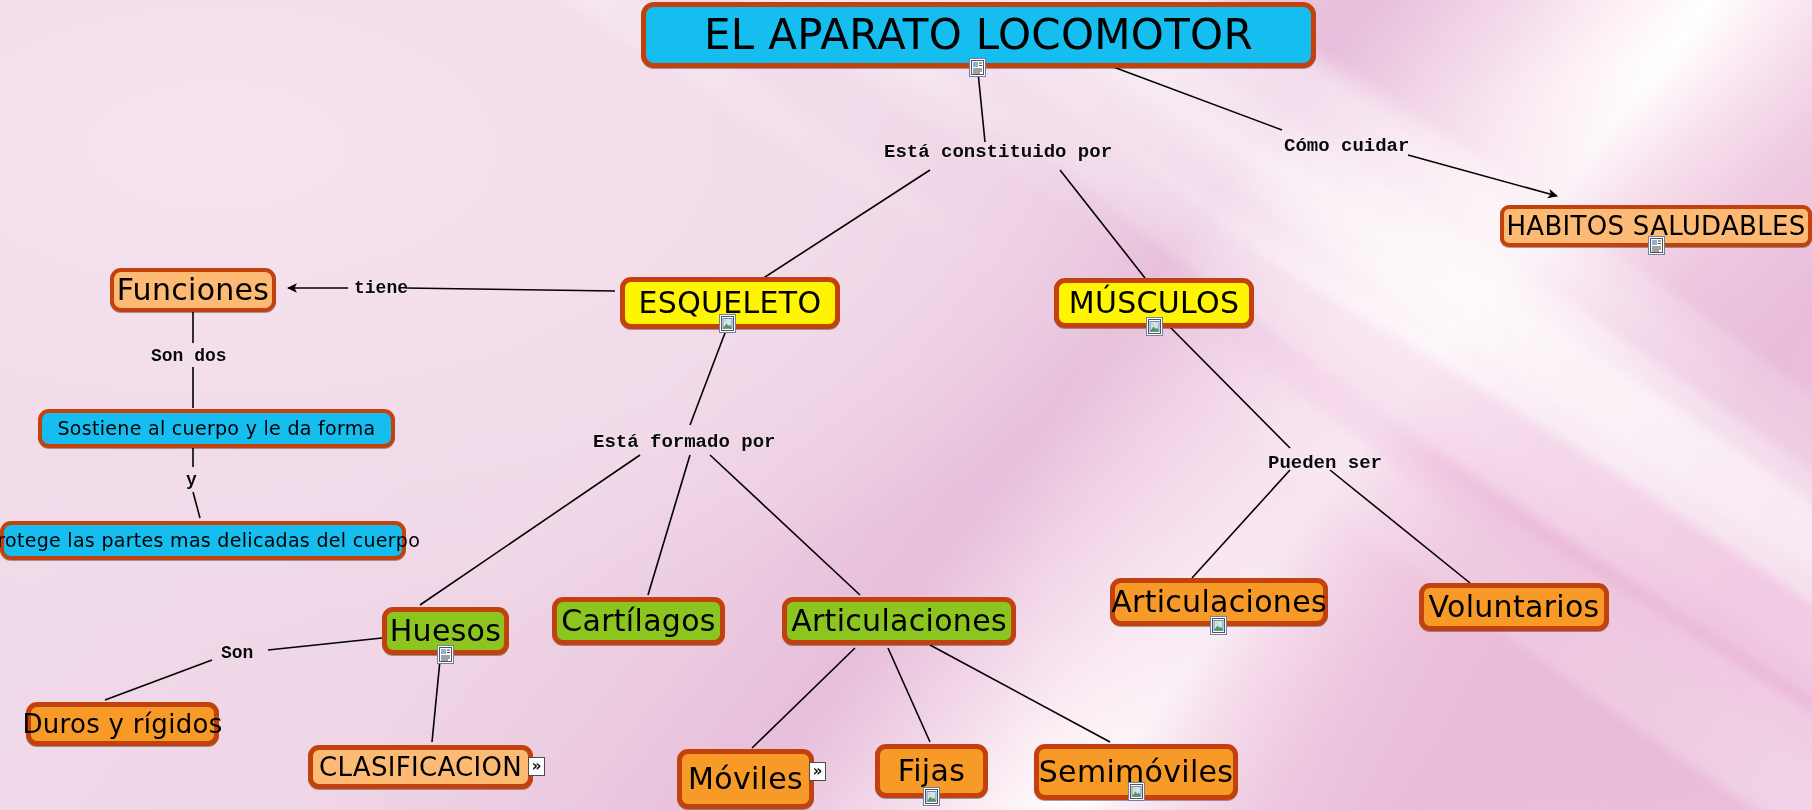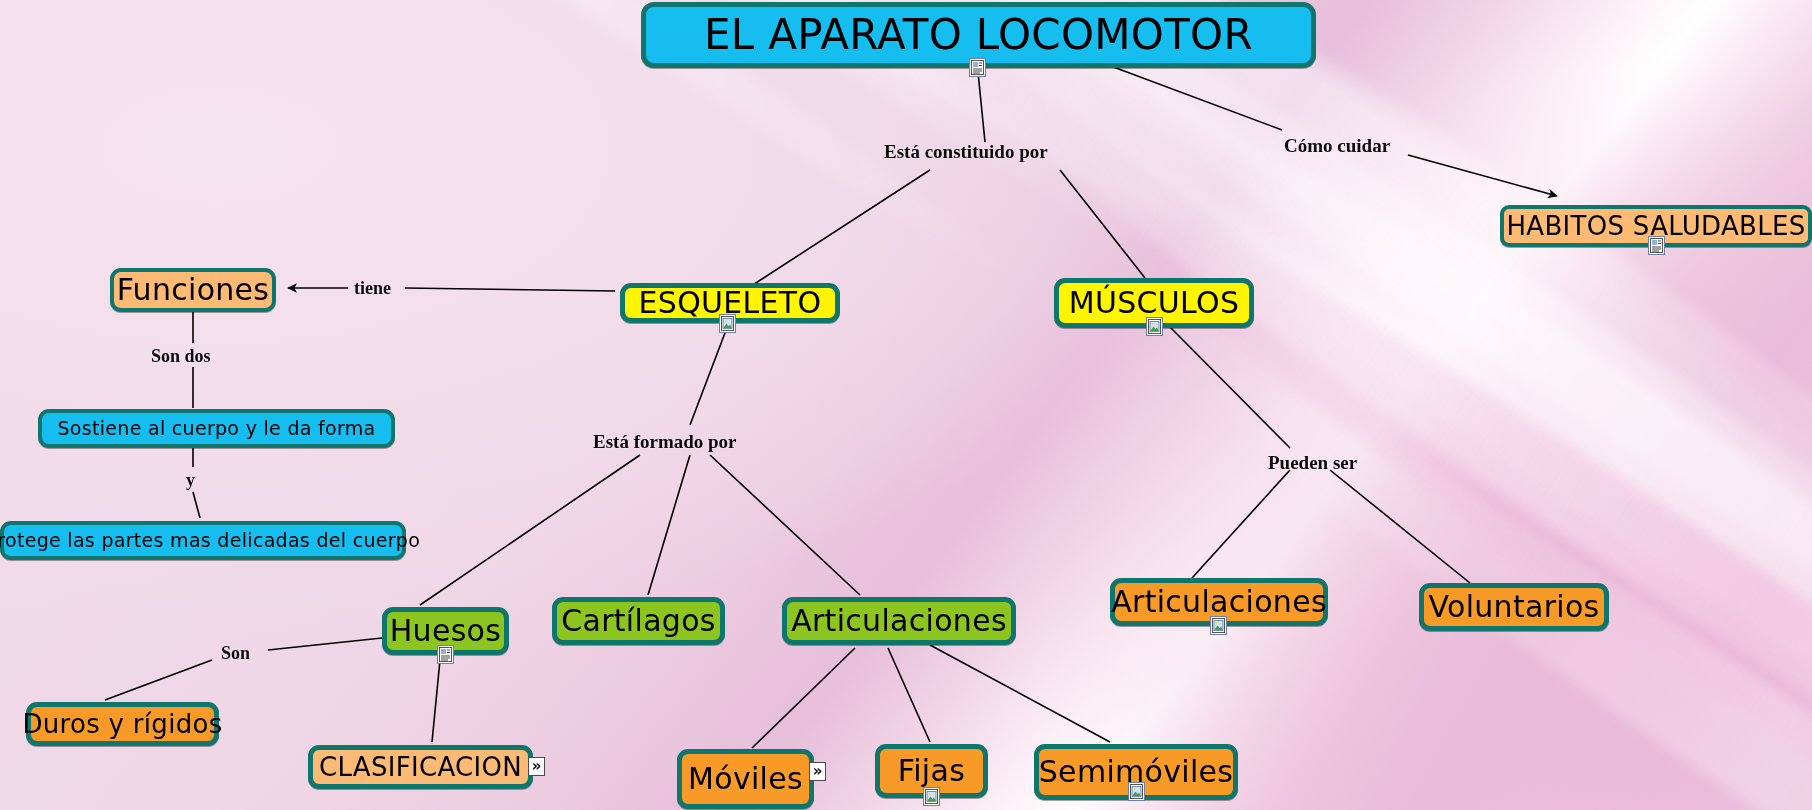--- a/index.html
+++ b/index.html
@@ -60,7 +60,7 @@
   .node {
     position: absolute;
     box-sizing: border-box;
-    border: 4px solid #0f766e;
+    border: 4px solid #c2410c;
     border-radius: 11px;
     display: flex;
     align-items: center;

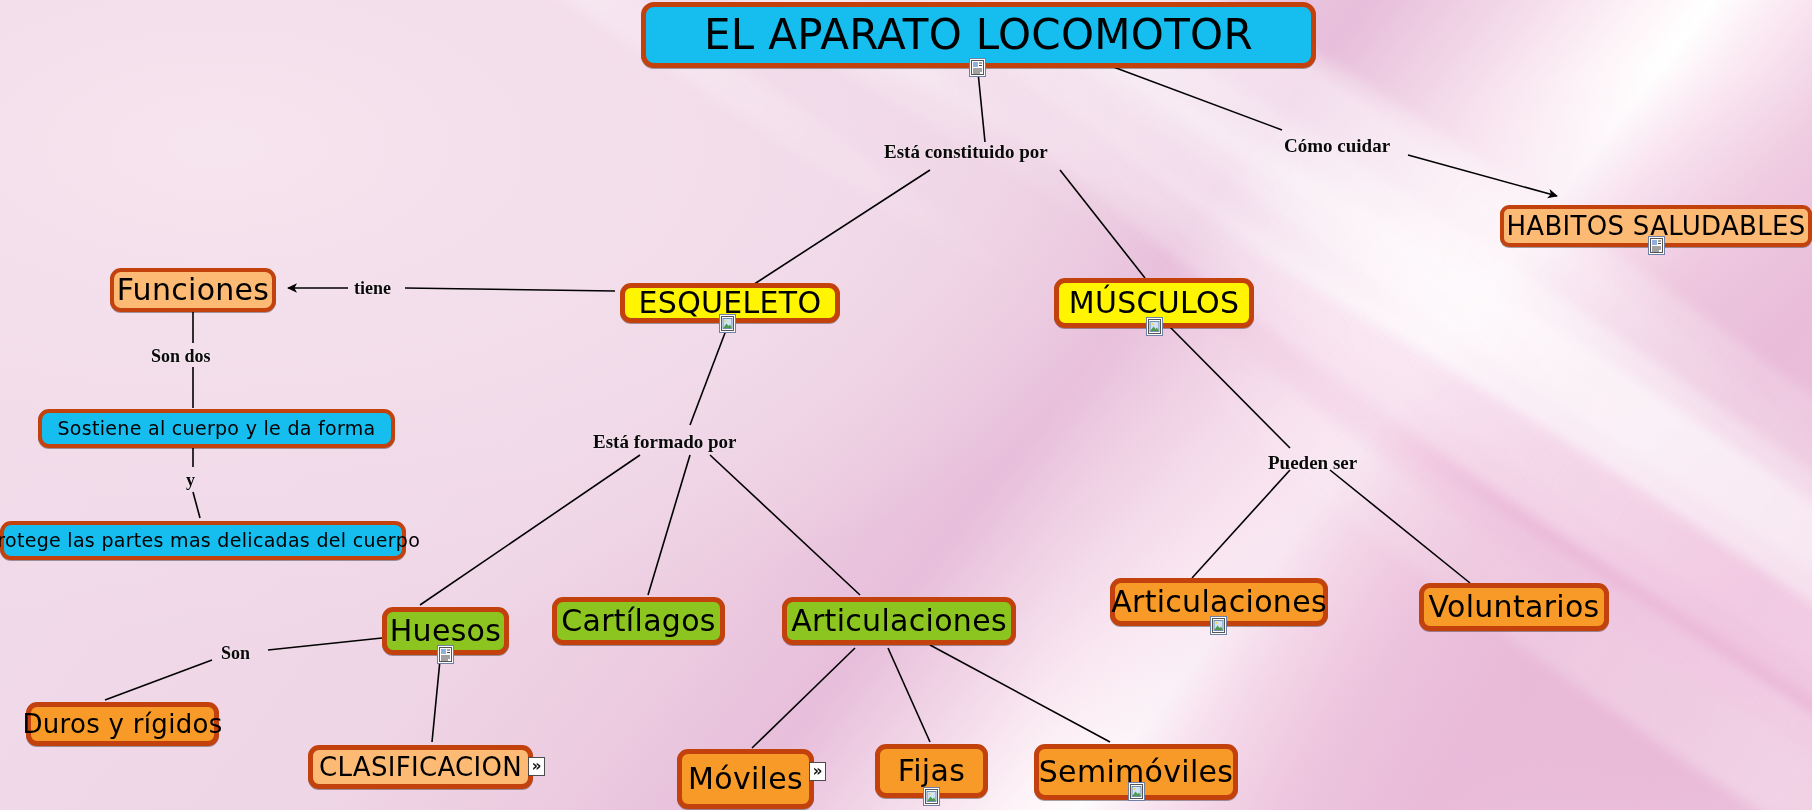--- a/index.html
+++ b/index.html
@@ -82,7 +82,7 @@
   
   .elabel {
     position: absolute;
-    font-family: Liberation Serif, serif;
+    font-family: Liberation Mono, monospace;
     font-weight: bold;
     color: #0a0a0a;
     white-space: nowrap;

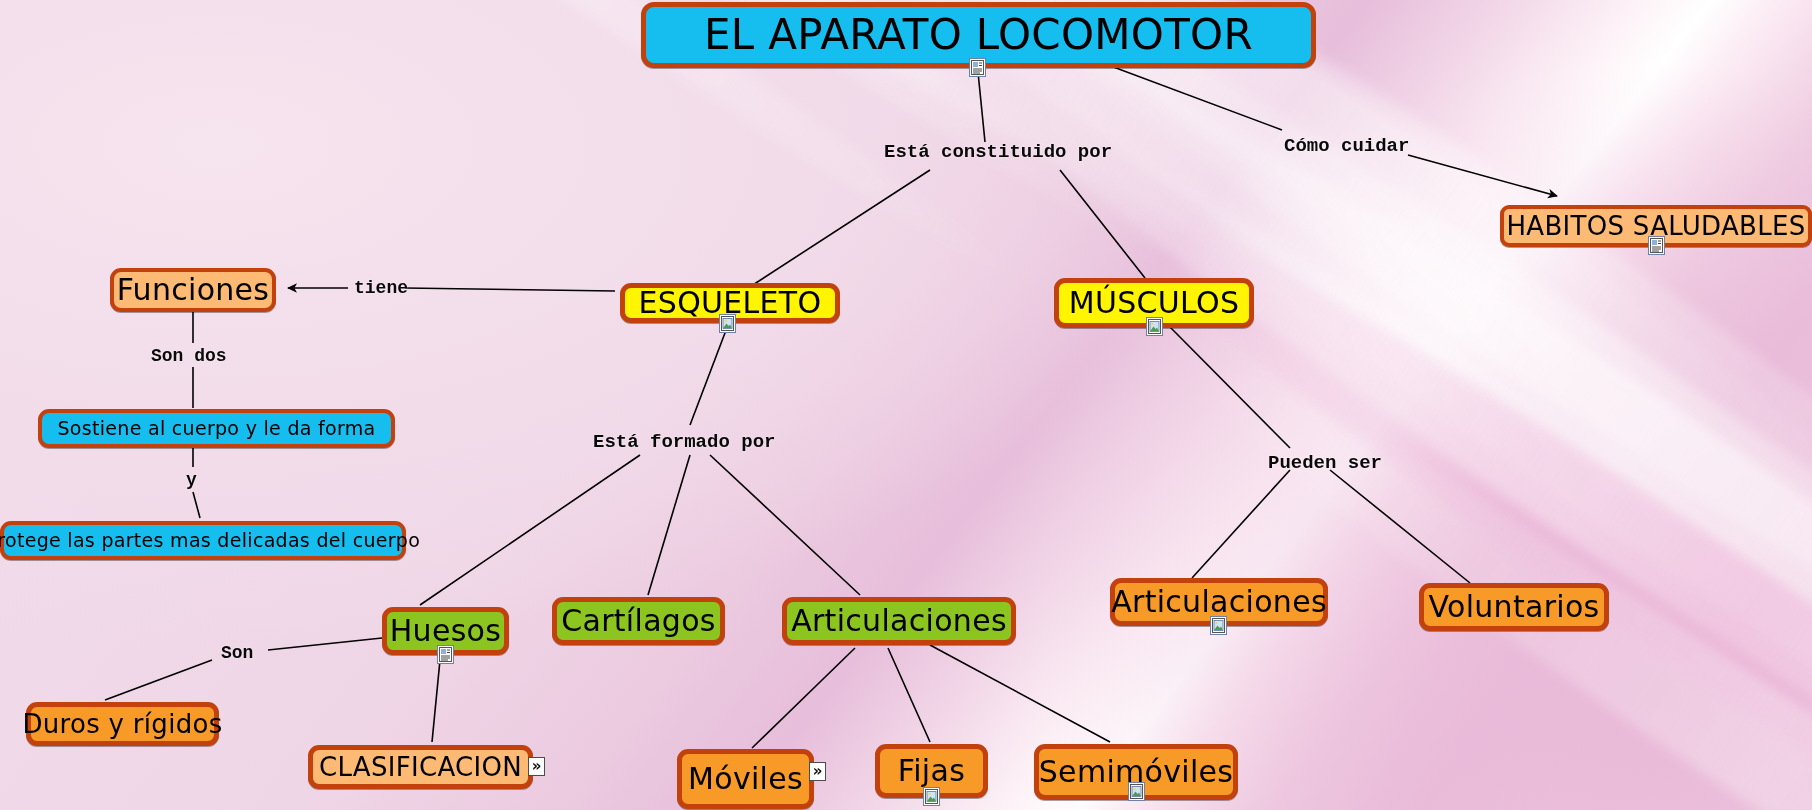--- a/index.html
+++ b/index.html
@@ -232,7 +232,7 @@
   <span>Funciones</span>
 </div>
 
-<div class="node yellow t-big" style="left:620px; top:283px; width:220px; height:40px; border-width:5px;">
+<div class="node yellow t-big" style="left:620px; top:277px; width:220px; height:52px; border-width:5px;">
   <span>ESQUELETO</span>
 </div>
 <div class="attach" style="left:719px; top:314px;">

